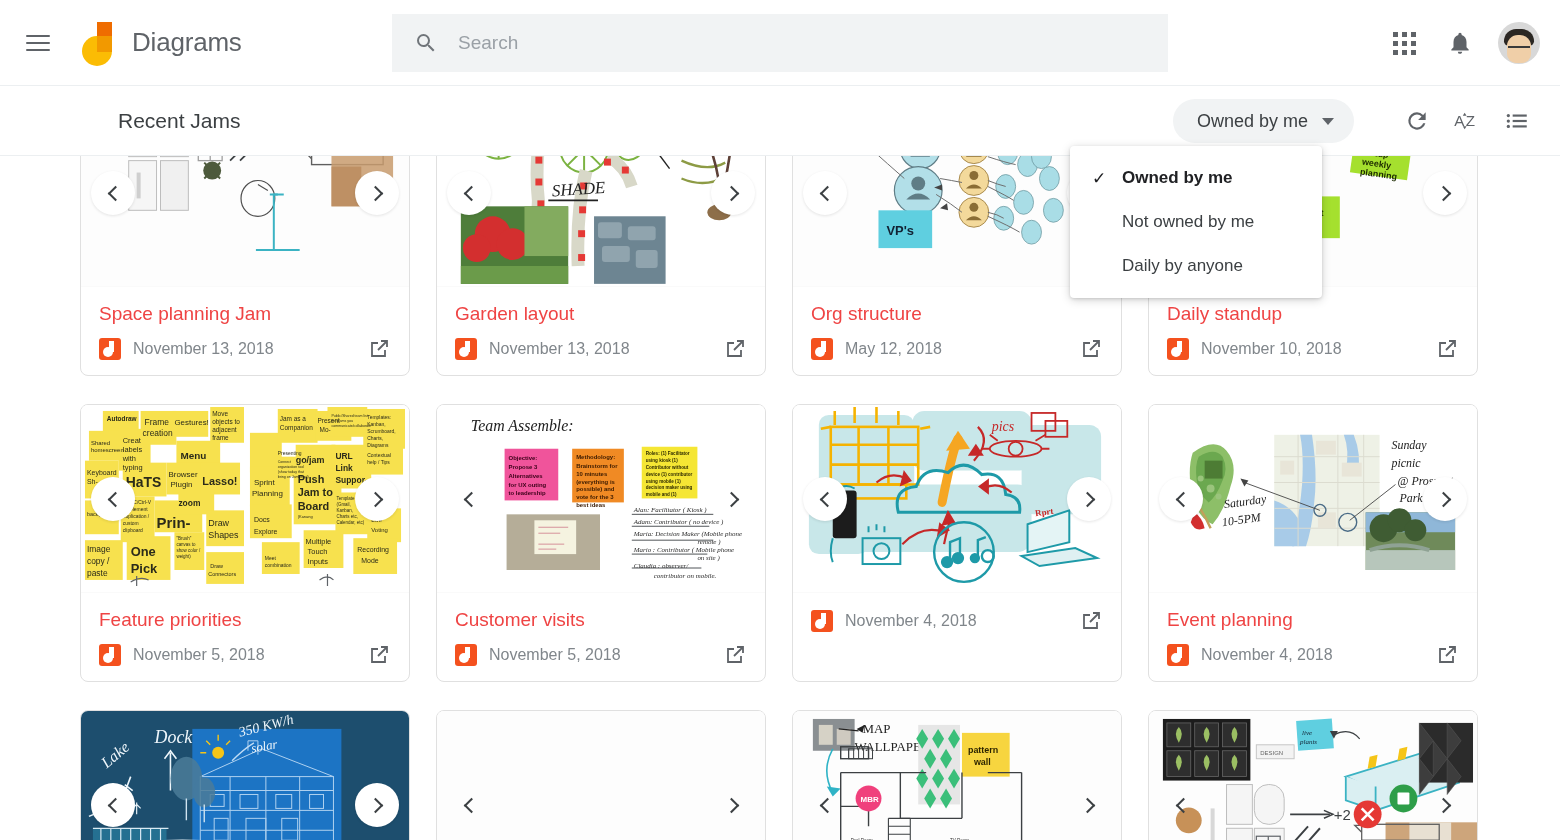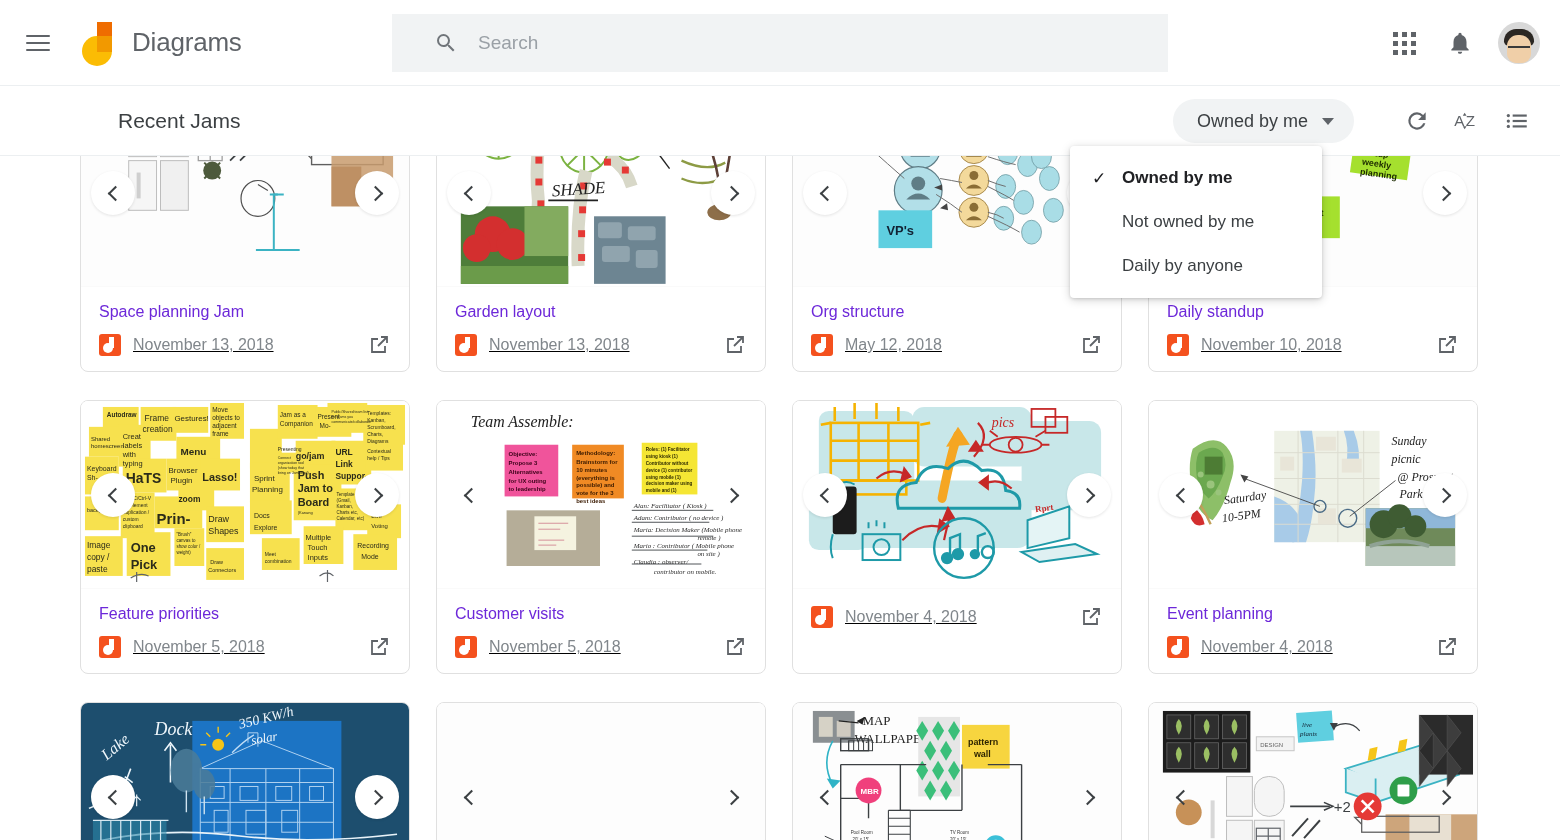--- a/index.html
+++ b/index.html
@@ -47,7 +47,7 @@
     position: absolute; left: 392px; top: 14px;
     width: 776px; height: 58px;
     background: #f1f3f4; border-radius: 0;
-    display: flex; align-items: center; cursor: text; padding-left: 20px;
+    display: flex; align-items: center; cursor: text;
   }
   .search-box .s-icon { margin-left: 22px; color:#70757a; display:flex; }
   .search-input {

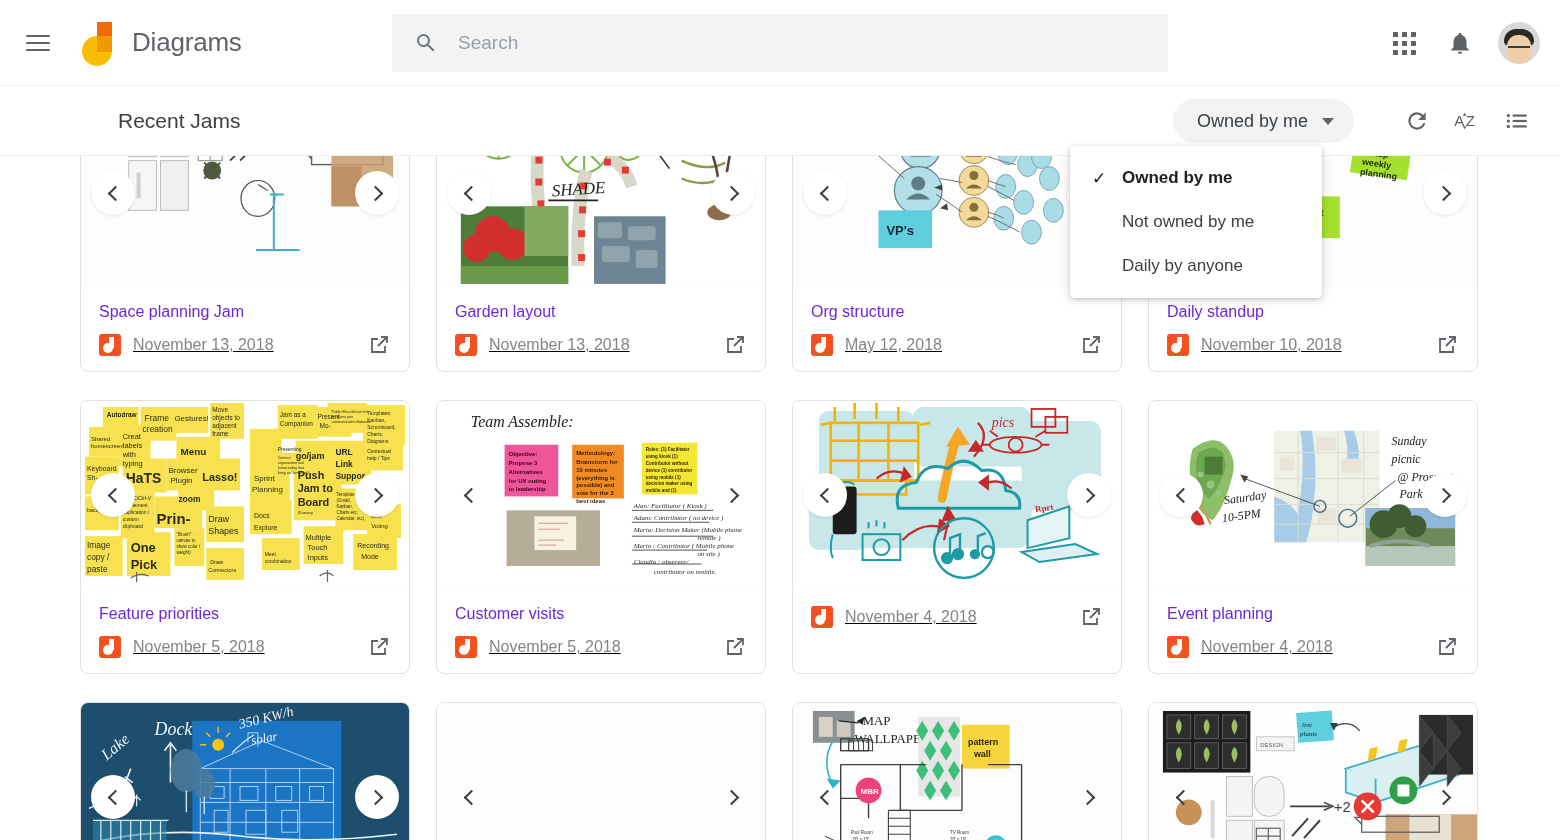--- a/index.html
+++ b/index.html
@@ -161,7 +161,7 @@
   .chev.r { transform: rotate(45deg); margin-right: 4px; }
 
   .card-body { padding: 16px 18px 14px 18px; }
-  .card-title { font-size: 16px; color: #6d28d9; margin-bottom: 12px; }
+  .card-title { font-size: 19px; color: #ef4444; margin-bottom: 12px; }
   .card-meta { display: flex; align-items: center; text-decoration: underline; }
   .jam-badge {
     width: 22px; height: 22px; background: #f4511e; border-radius: 3px;

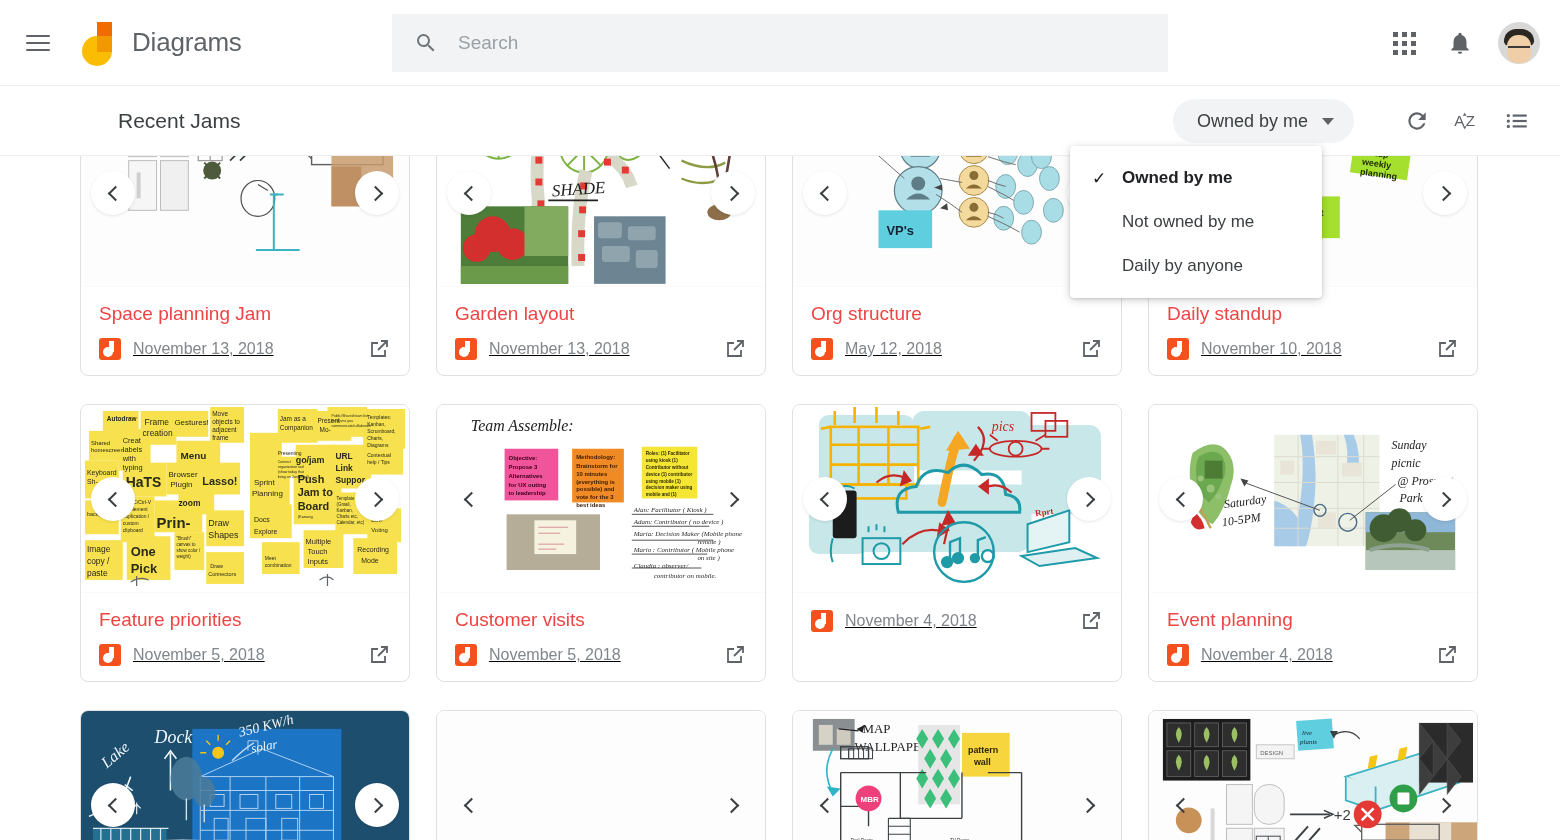--- a/index.html
+++ b/index.html
@@ -162,7 +162,7 @@
 
   .card-body { padding: 16px 18px 14px 18px; }
   .card-title { font-size: 19px; color: #ef4444; margin-bottom: 12px; }
-  .card-meta { display: flex; align-items: center; text-decoration: underline; }
+  .card-meta { display: flex; align-items: center; }
   .jam-badge {
     width: 22px; height: 22px; background: #f4511e; border-radius: 3px;
     position: relative; flex: none;

